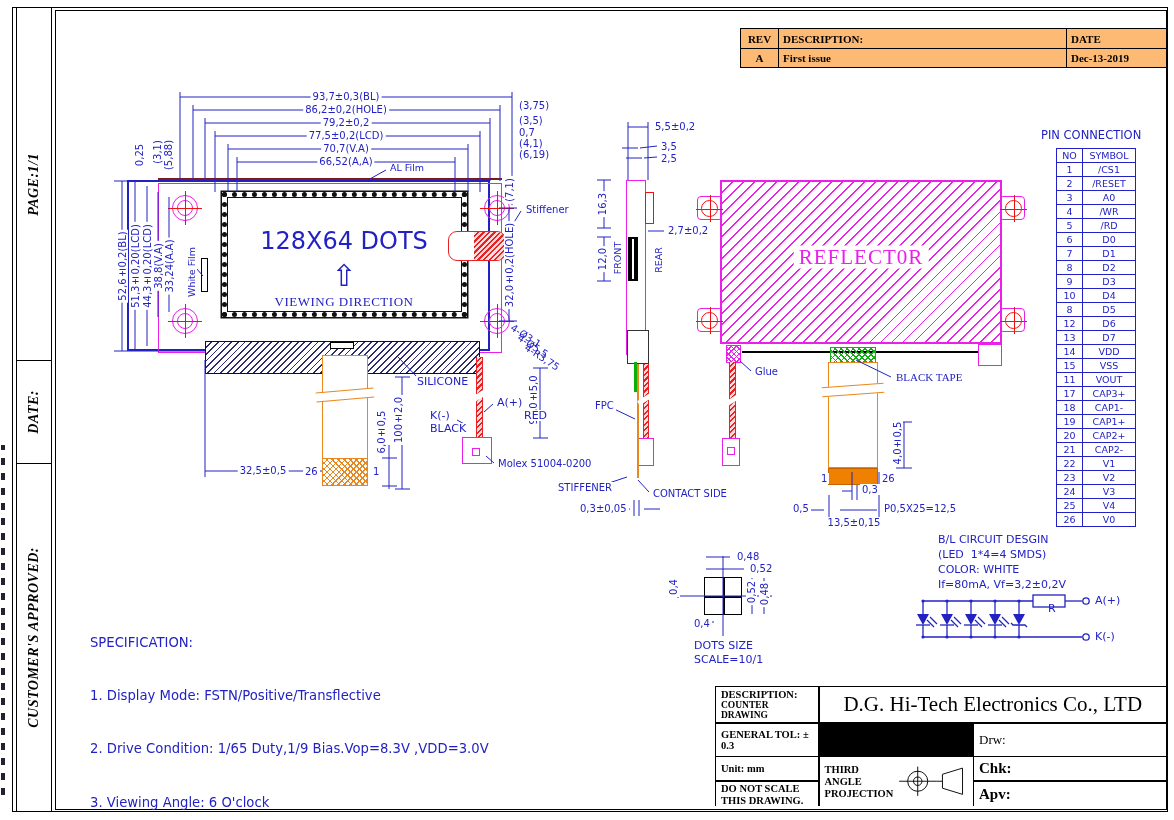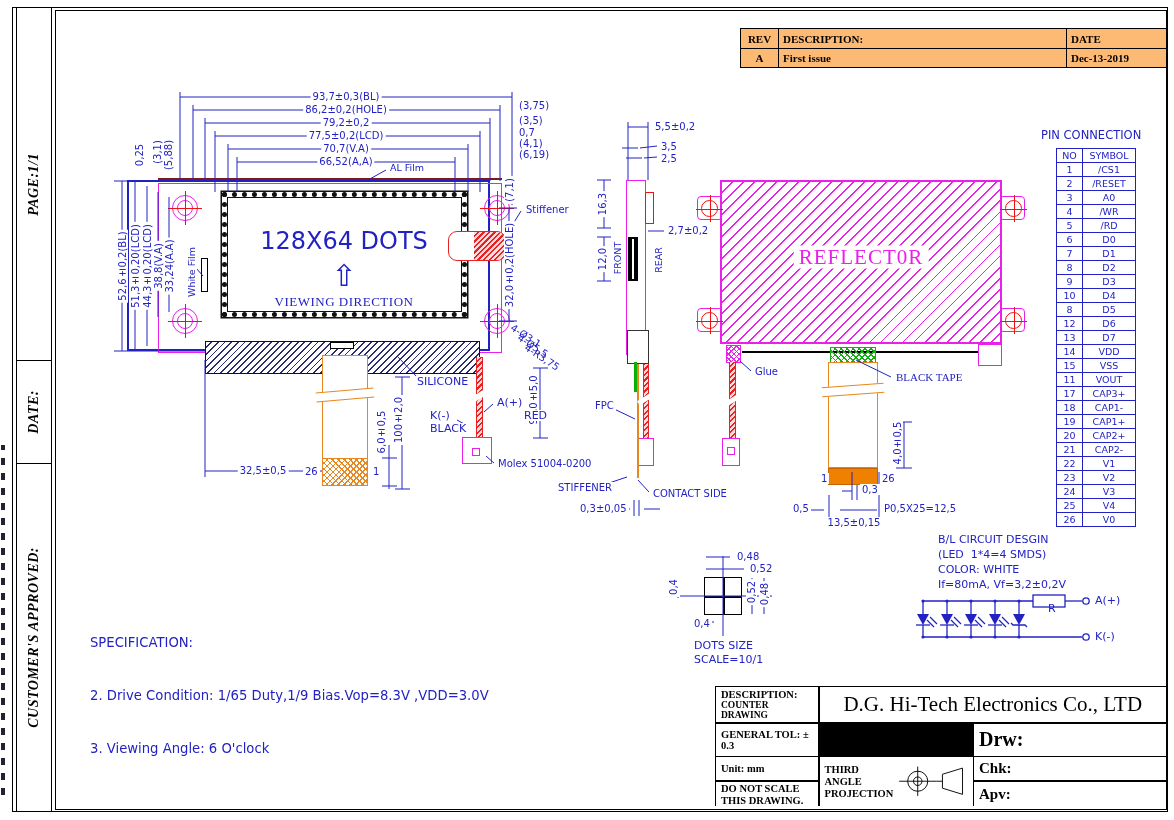--- a/index.html
+++ b/index.html
@@ -473,6 +473,7 @@
 
   <div class="spec">
     <div>SPECIFICATION:</div>
+    <div>1. Display Mode: FSTN/Positive/Transflective</div>
     <div>2. Drive Condition: 1/65 Duty,1/9 Bias.Vop=8.3V ,VDD=3.0V</div>
     <div>3. Viewing Angle: 6 O'clock</div>
     

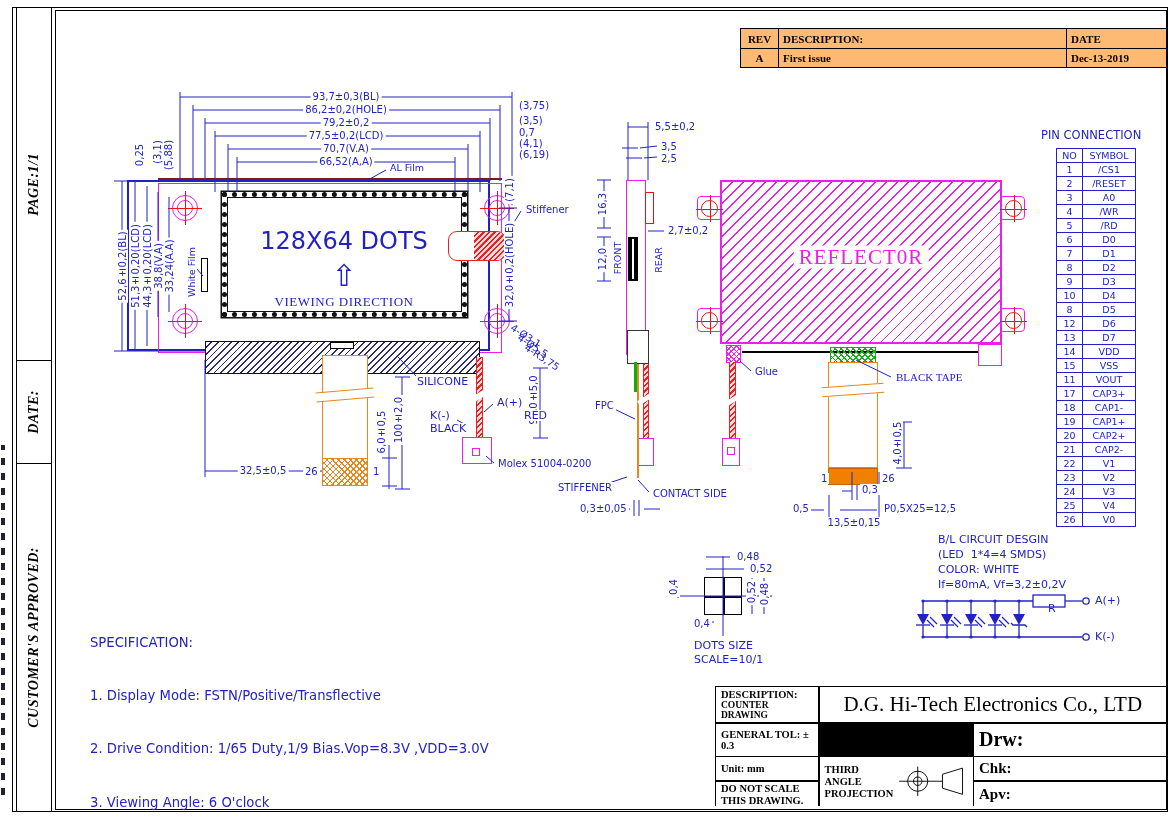--- a/index.html
+++ b/index.html
@@ -491,7 +491,7 @@
     </div>
     <div style="grid-area:1/2/2/4;justify-content:center;font-size:21px">D.G. Hi-Tech Electronics Co., LTD</div>
     <div class="tb-small" style="grid-area:2/1/3/2">GENERAL TOL: ± 0.3</div>
-    <div style="grid-area:2/3/3/4;font-weight:700;font-size:20px">Drw:</div>
+    <div style="grid-area:2/3/3/4;font-weight:400;font-size:13px">Drw:</div>
     <div class="tb-small" style="grid-area:3/1/4/2">Unit: mm</div>
     <div style="grid-area:3/3/4/4;font-weight:700;font-size:15px">Chk:</div>
     <div style="grid-area:3/2/5/3">

